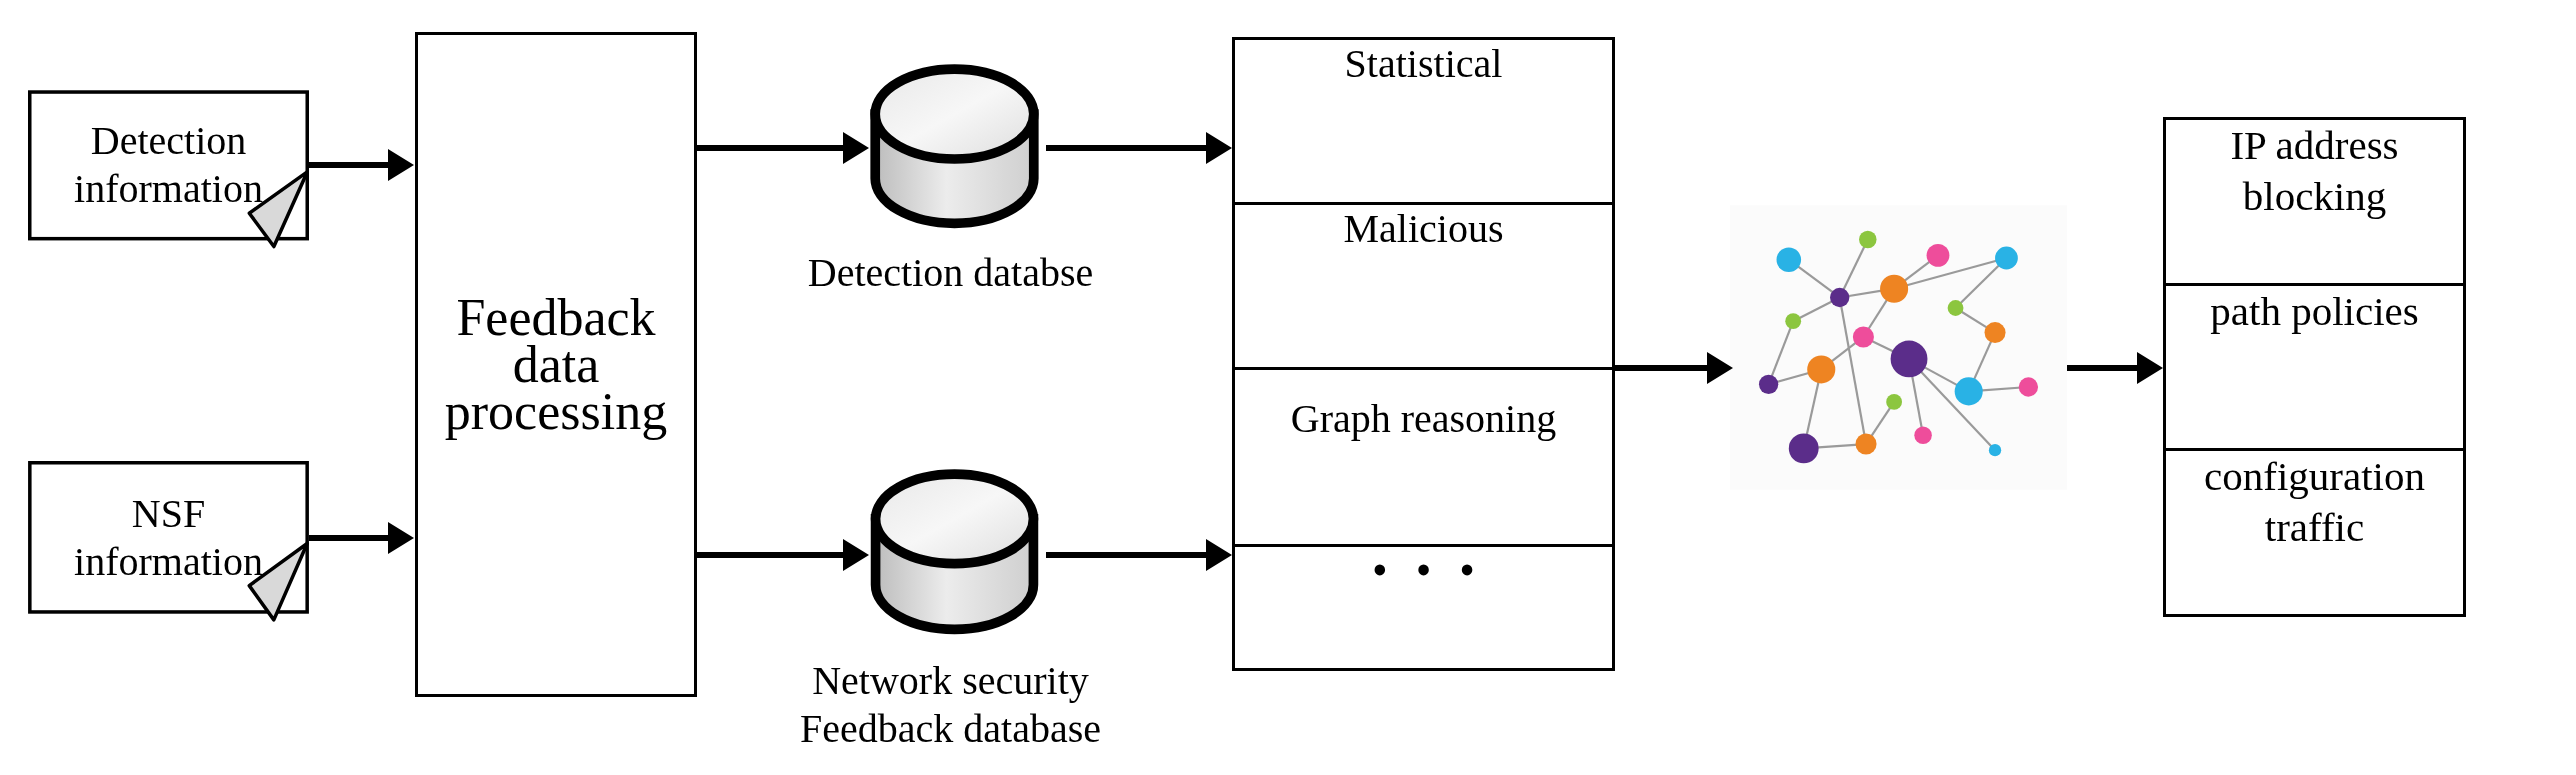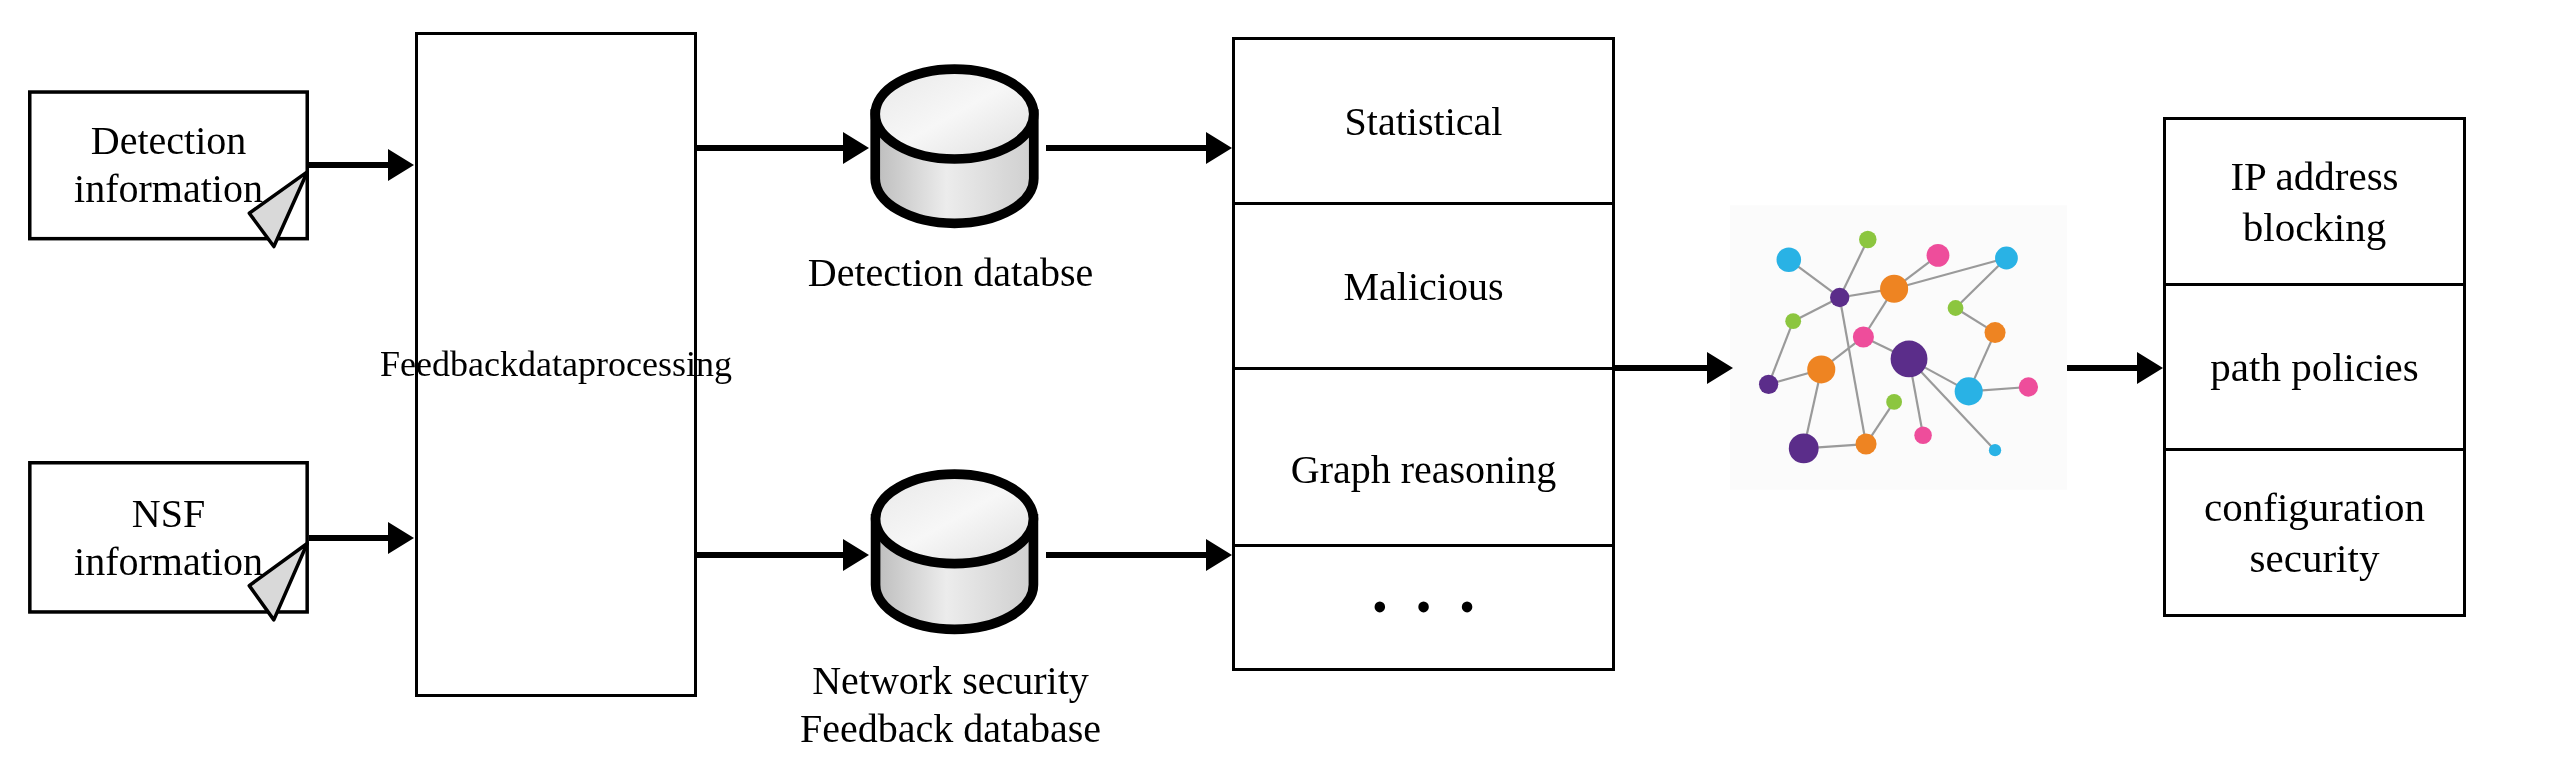--- a/index.html
+++ b/index.html
@@ -22,7 +22,7 @@
   
   .stack-box{position:absolute;border:3.5px solid #000;background:#fff;
        box-sizing:border-box;display:flex;flex-direction:column;}
-  .stack-row{display:flex;flex-direction:column;align-items:center;justify-content:center;
+  .stack-row{display:flex;flex-direction:column;align-items:center;justify-content:flex-start;
        border-bottom:3.5px solid #000;font-size:40px;line-height:47px;text-align:center;}
   .stack-row:last-child{border-bottom:none;flex:1;}
   .policies .stack-row{font-size:41px;line-height:51px;}

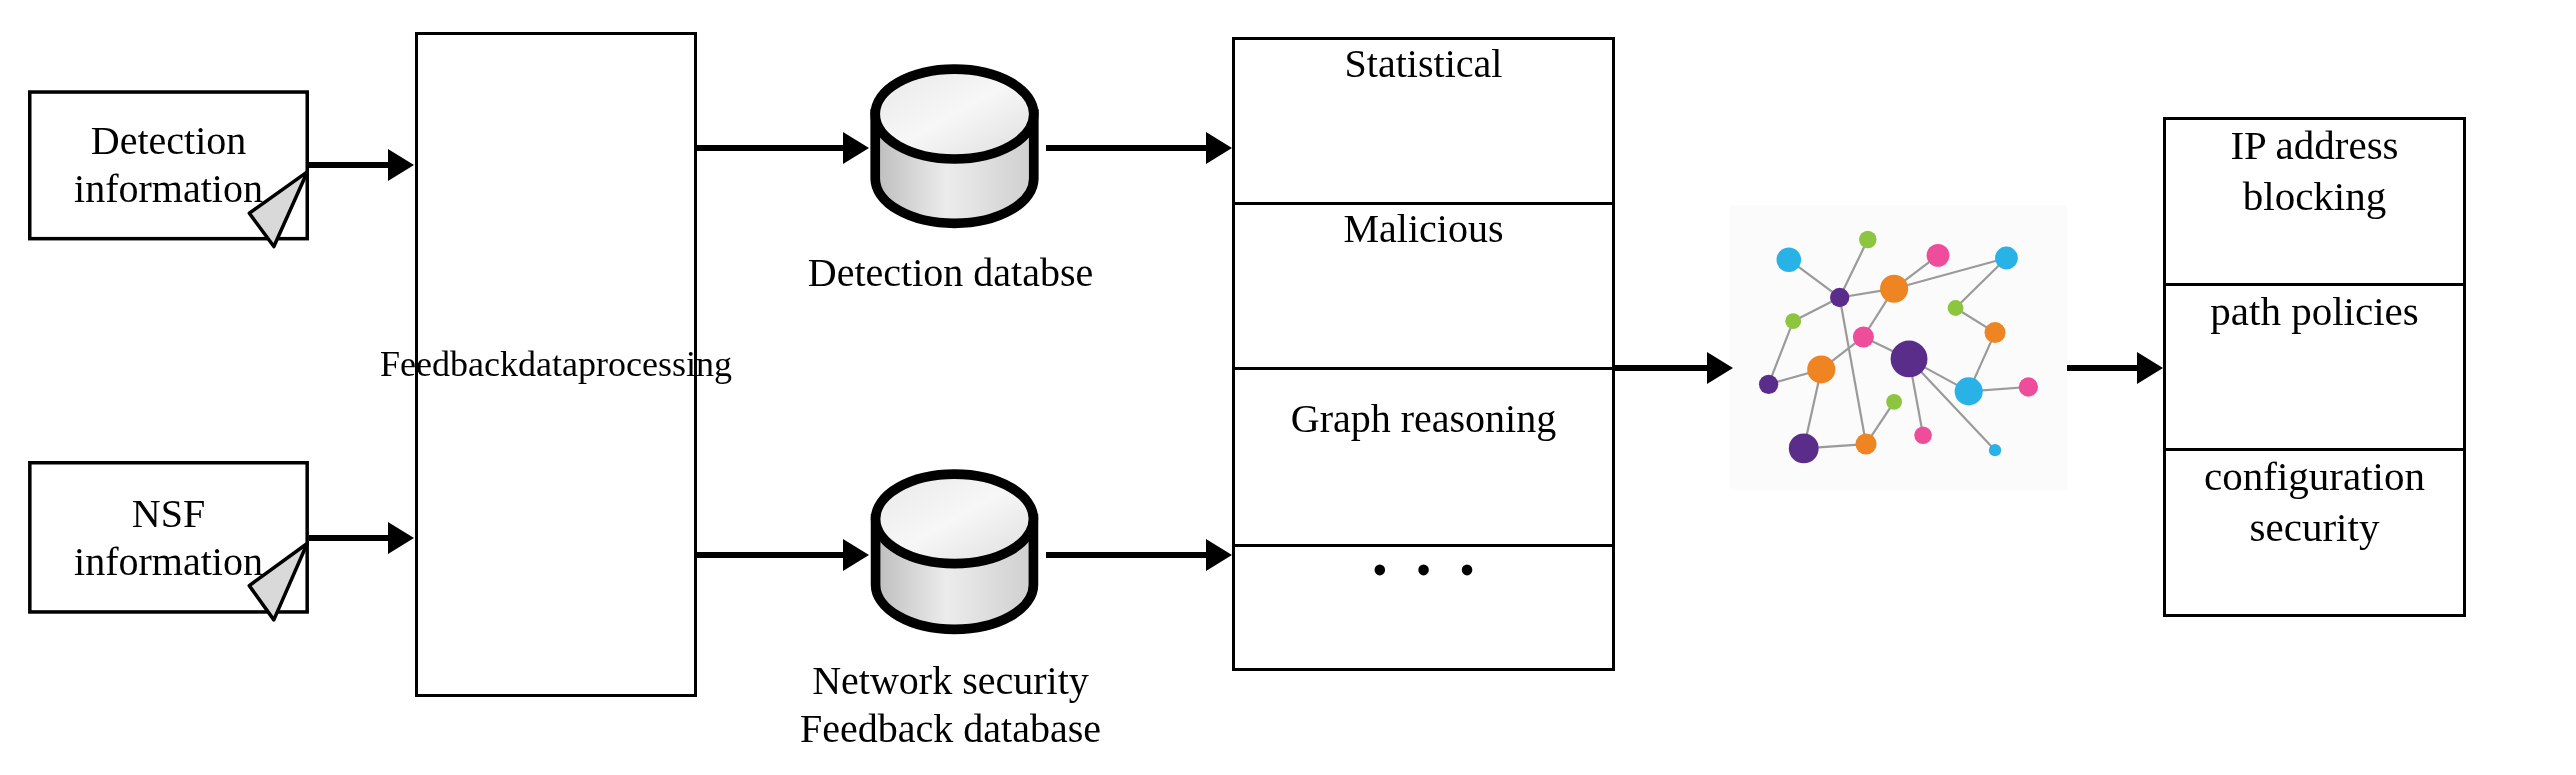--- a/index.html
+++ b/index.html
@@ -16,8 +16,8 @@
 
   
   .process-box{position:absolute;border:3.5px solid #000;background:#fff;
-       display:flex;align-items:center;justify-content:center;
-       font-size:36px;line-height:47px;text-align:center;box-sizing:border-box;}
+       display:flex;flex-direction:column;align-items:center;justify-content:center;
+       font-size:52px;line-height:47px;text-align:center;box-sizing:border-box;}
 
   
   .stack-box{position:absolute;border:3.5px solid #000;background:#fff;

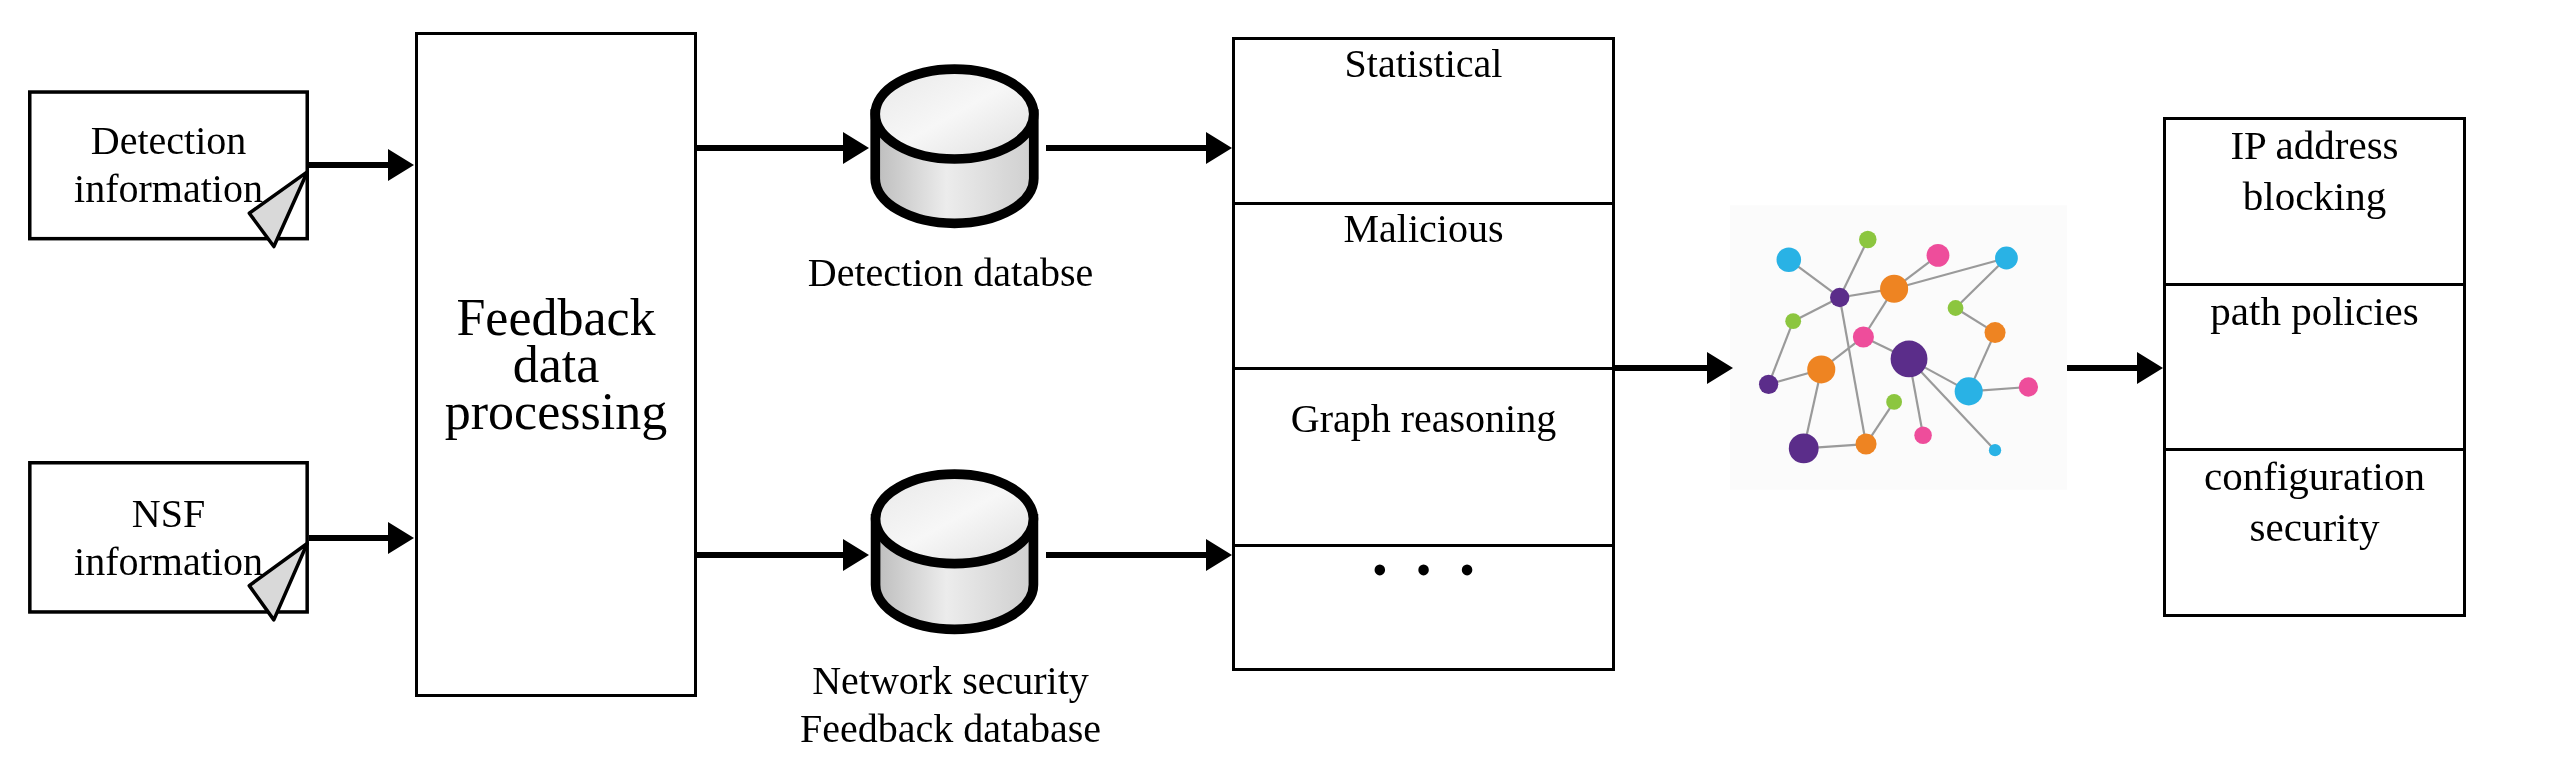--- a/index.html
+++ b/index.html
@@ -179,7 +179,7 @@
     </div>
     <div class="stack-row">
       <span>configuration</span>
-      <span>security</span>
+      <span>traffic</span>
     </div>
   </div>
 

